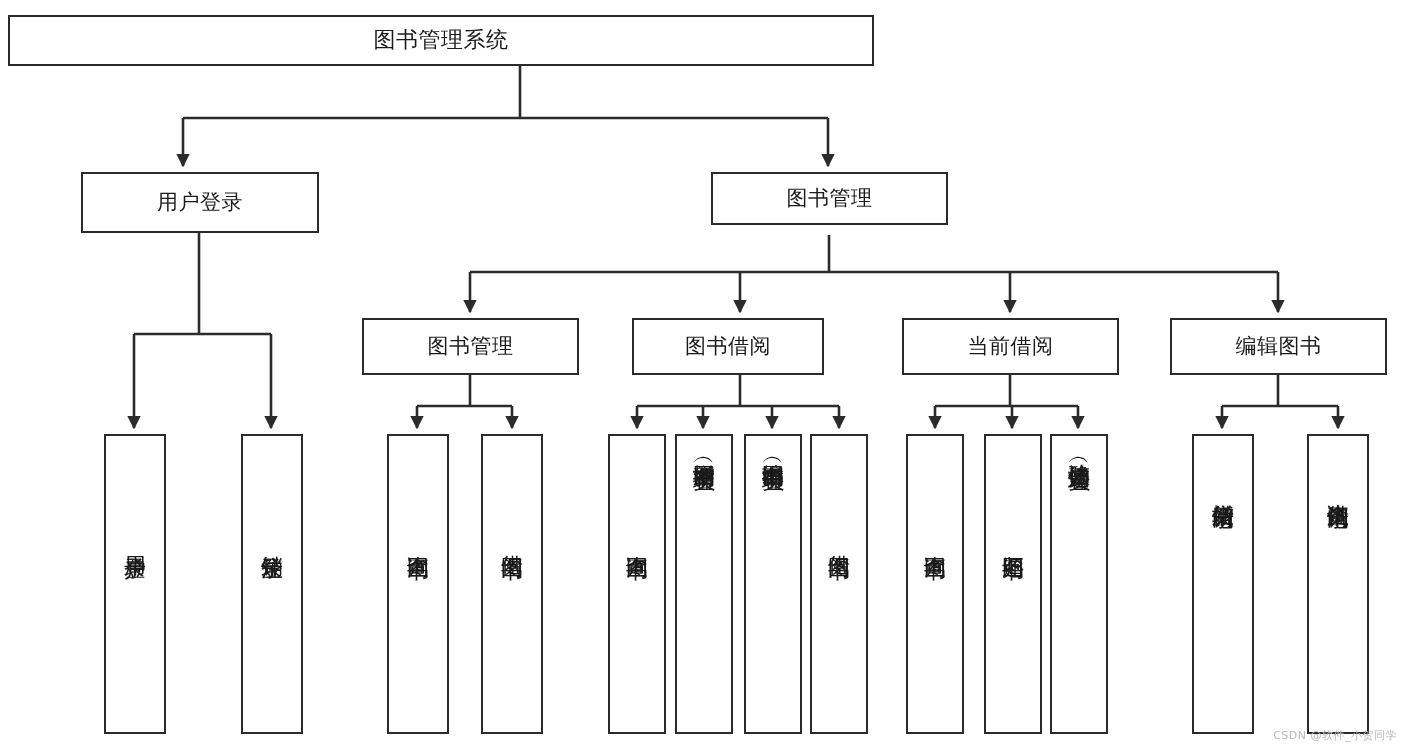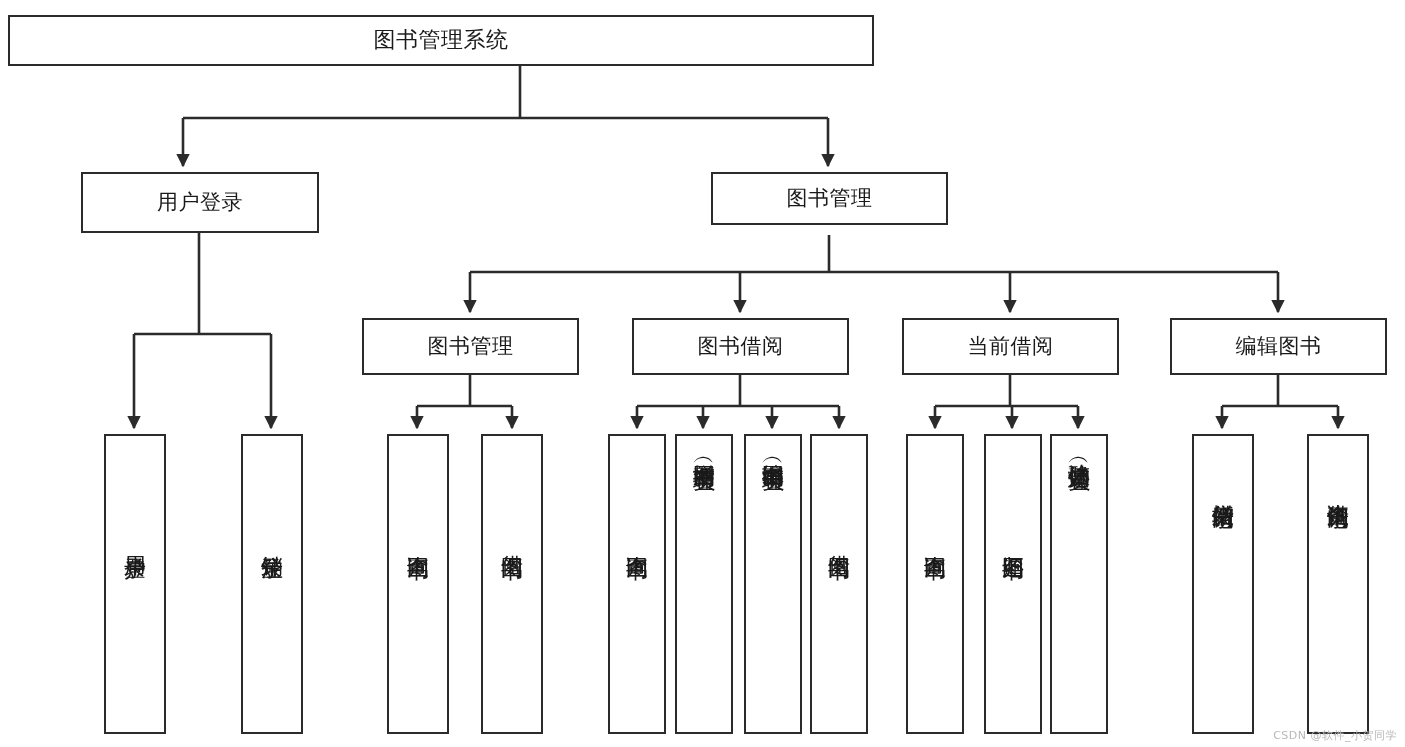--- a/index.html
+++ b/index.html
@@ -156,7 +156,7 @@
     <span class="node-label">图书管理</span>
   </div>
 
-  <div class="node h-node" style="left:632px; top:318px; width:217px; height:57px;">
+  <div class="node h-node" style="left:632px; top:318px; width:192px; height:57px;">
     <span class="node-label">图书借阅</span>
   </div>
 

